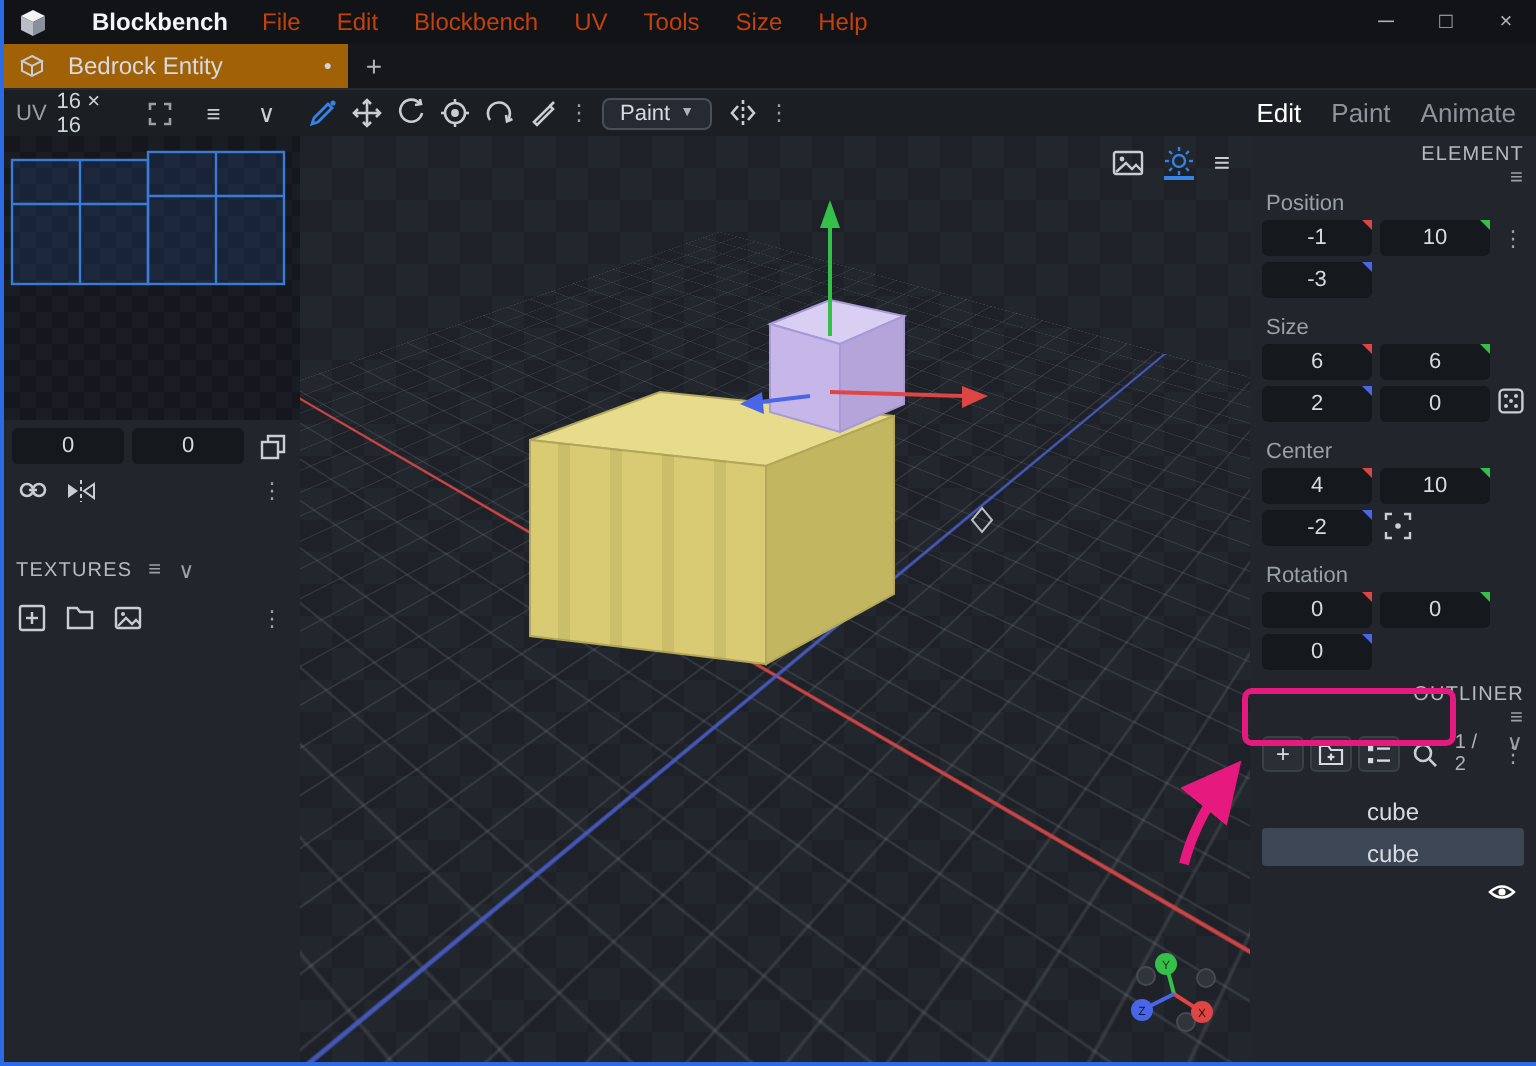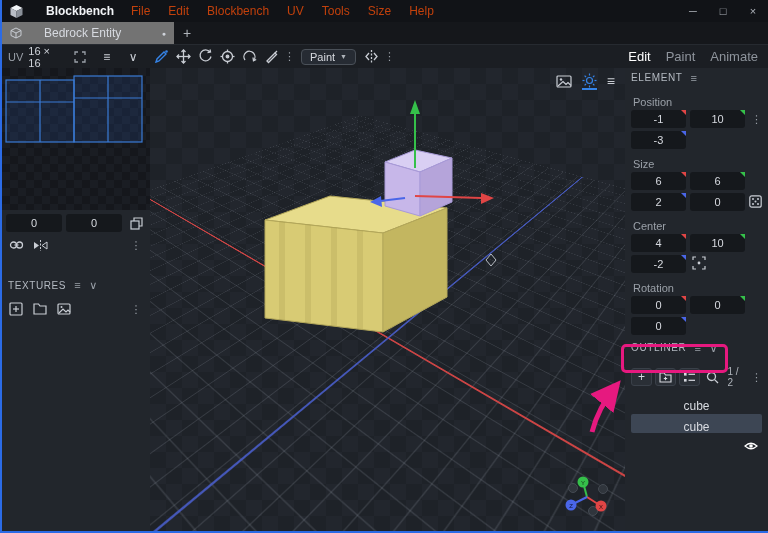--- a/index.html
+++ b/index.html
@@ -18,7 +18,7 @@
   .win-btn{ width:30px; display:flex; align-items:center; justify-content:center; color:#aeb3ba; font-size:11px; }
   
   .tabbar{ height:22px; flex:0 0 22px; background:#15171b; display:flex; align-items:stretch; }
-  .tab{ width:172px; background:#737373; display:flex; align-items:center; gap:22px; padding:0 8px; font-size:12px; color:#d7dae0; }
+  .tab{ width:172px; background:#a16207; display:flex; align-items:center; gap:12px; padding:0 8px; font-size:12px; color:#d7dae0; }
   .unsaved-dot{ margin-left:auto; font-size:7px; color:#cfd3da; }
   .newtab{ width:26px; display:flex; align-items:center; justify-content:center; color:#aeb3ba; font-size:14px; }
   

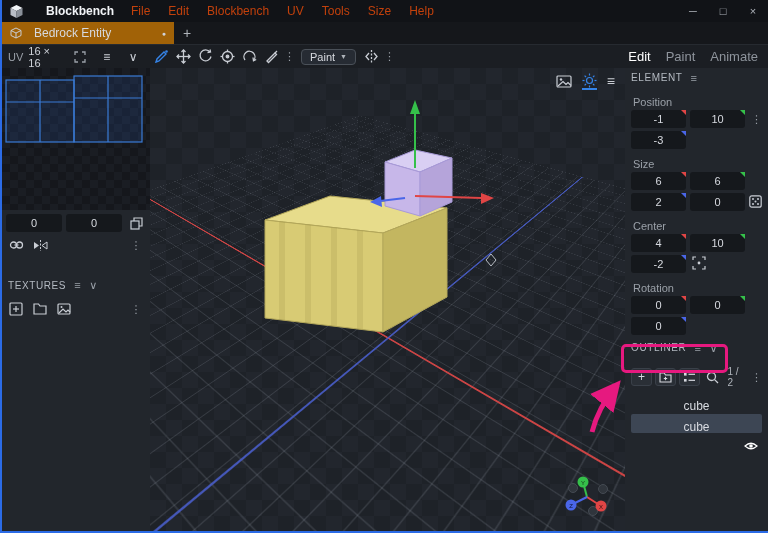--- a/index.html
+++ b/index.html
@@ -66,7 +66,7 @@
   .navball{ position:absolute; right:10px; bottom:8px; }
   
   .right-panel{ flex:0 0 143px; background:#22262c; padding:4px 6px; font-size:11px; display:flex; flex-direction:column; }
-  .rp-header{ display:flex; align-items:flex-start; height:18px; color:#b4bac2; font-size:10px; letter-spacing:.6px; }
+  .rp-header{ display:flex; align-items:flex-end; height:18px; color:#b4bac2; font-size:10px; letter-spacing:.6px;flex-direction:column; }
   .group-label{ color:#9aa0a8; margin:6px 0 2px 2px; font-size:11px; }
   .nrow{ display:flex; align-items:center; gap:4px; margin-bottom:3px; }
   .num.w55{ width:55px; }

